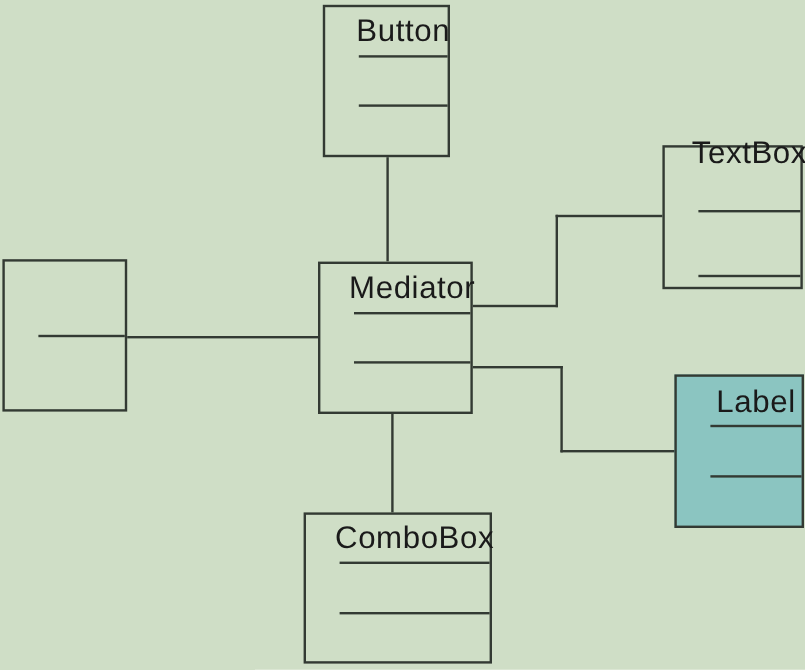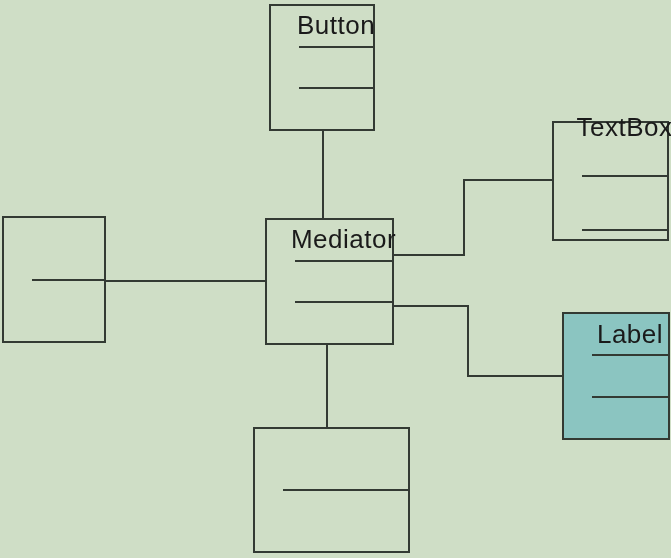--- a/index.html
+++ b/index.html
@@ -105,6 +105,9 @@
   </div>
 
   <div class="class-box" style="left:253px; top:427px; width:157px; height:126px;" data-highlighted="false">
+    <div class="compartment title">
+      <span>ComboBox</span>
+    </div>
     <div class="compartment"></div>
     <div class="compartment"></div>
   </div>

